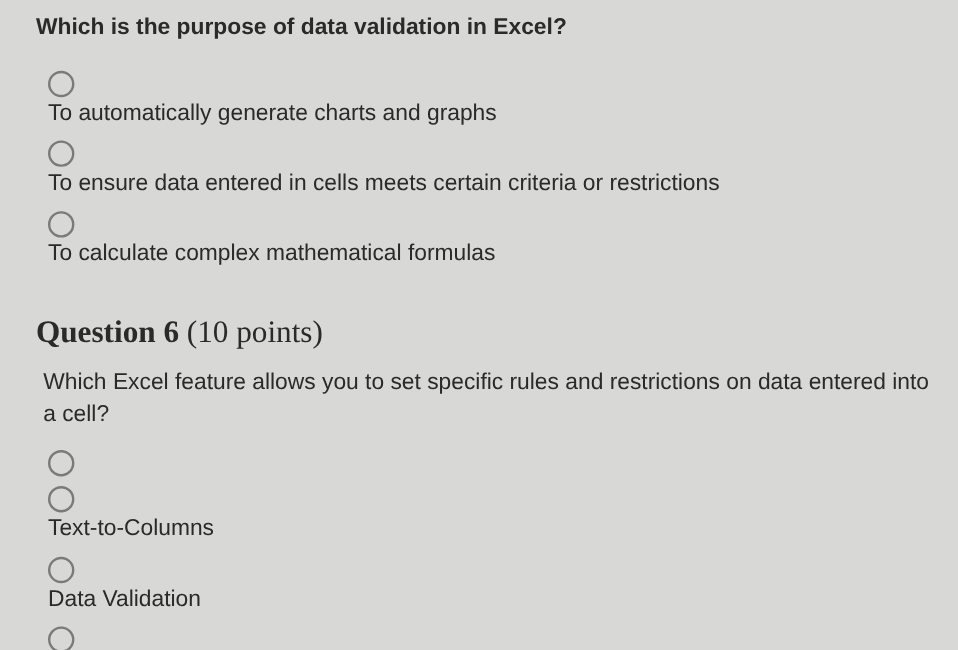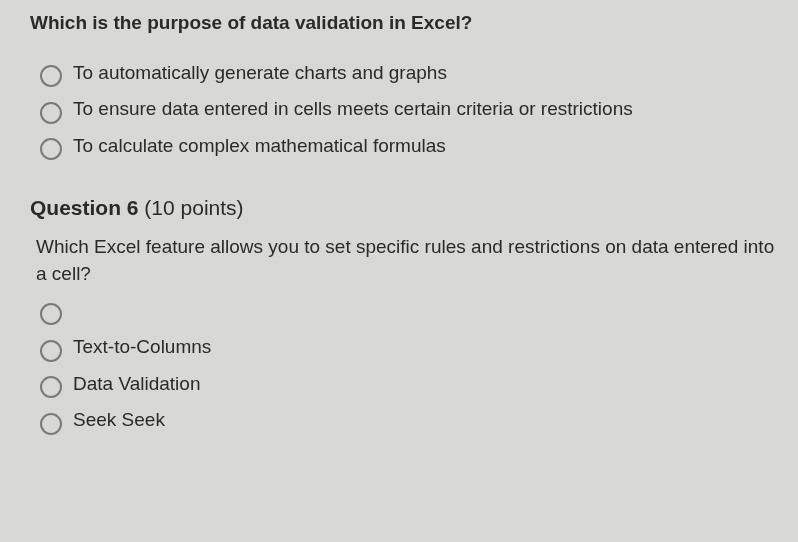--- a/index.html
+++ b/index.html
@@ -35,9 +35,10 @@
     }
     .option-row {
       display: flex;
-      align-items: flex-end;
+      align-items: flex-start;
       margin-bottom: 8px;
       cursor: pointer;
+      flex-direction: column;
     }
     .radio-circle {
       width: 22px;

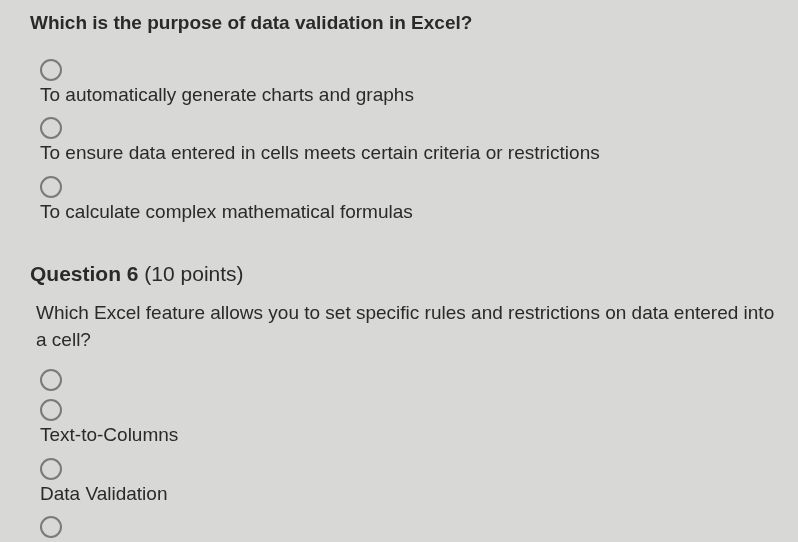--- a/index.html
+++ b/index.html
@@ -56,8 +56,9 @@
       line-height: 1.5;
     }
     .question-header {
-      font-size: 21px;
+      font-size: 26px;
       margin-bottom: 14px;
+      font-family: Liberation Serif, serif;
     }
     .question-header .qnum {
       font-weight: 700;

